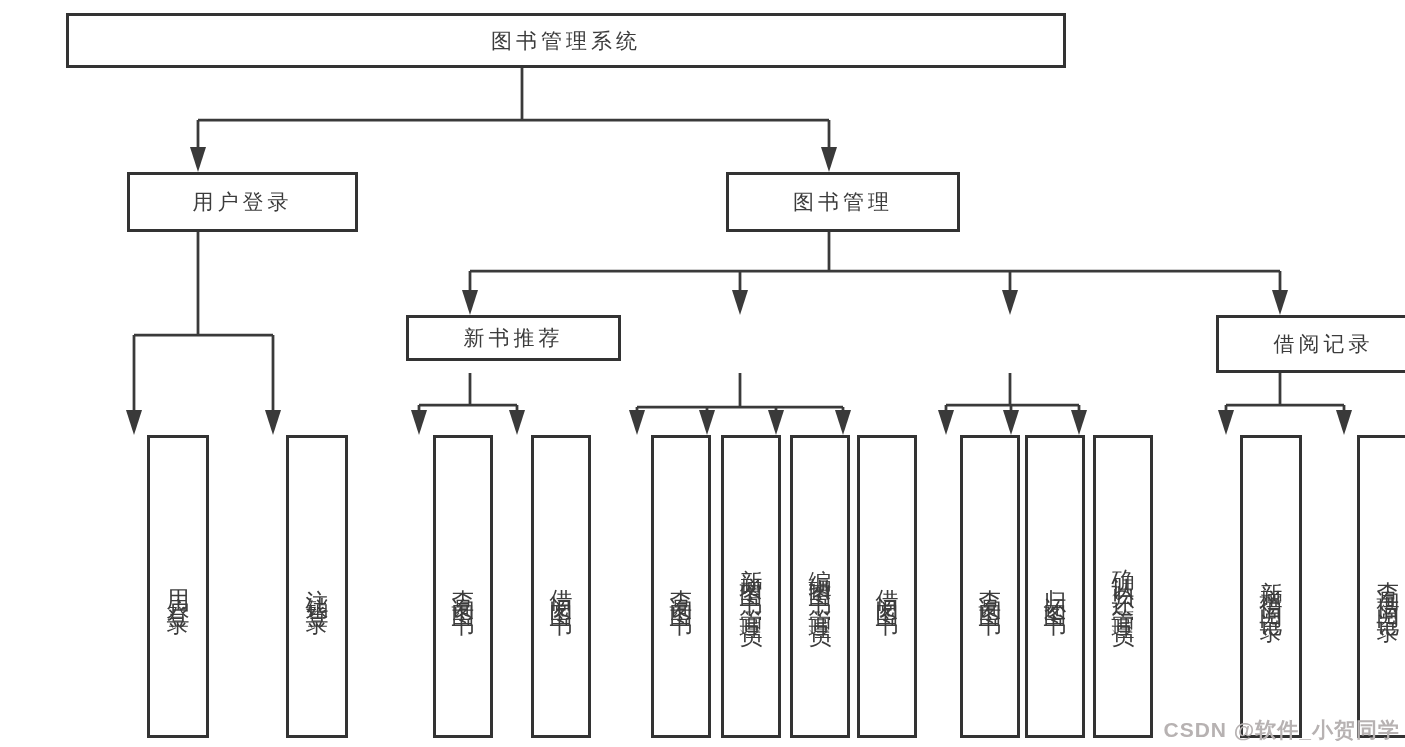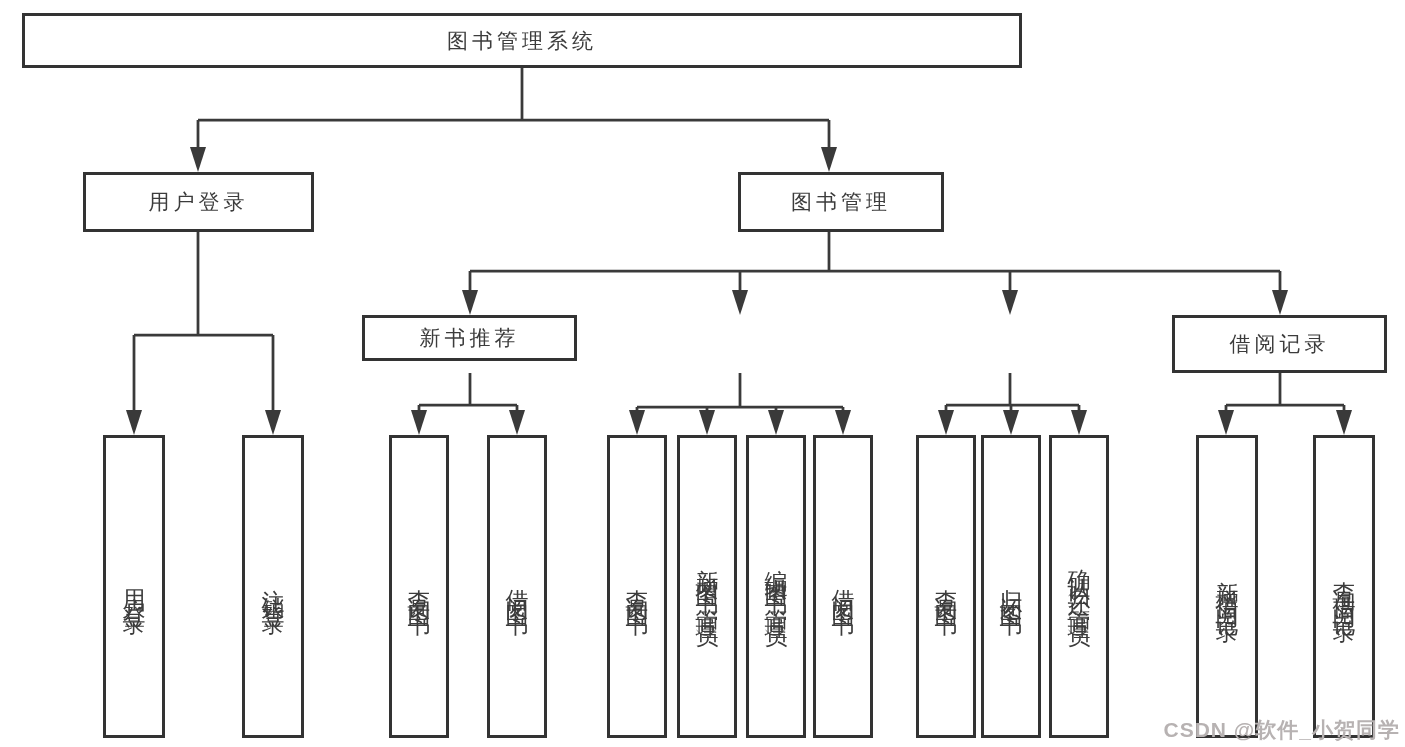--- a/index.html
+++ b/index.html
@@ -38,6 +38,7 @@
     align-items: center;
     justify-content: center;
     color: var(--text, #3c3c3c);
+    margin-left: 44px;
   }
   .hbox {
     font-size: 21px;

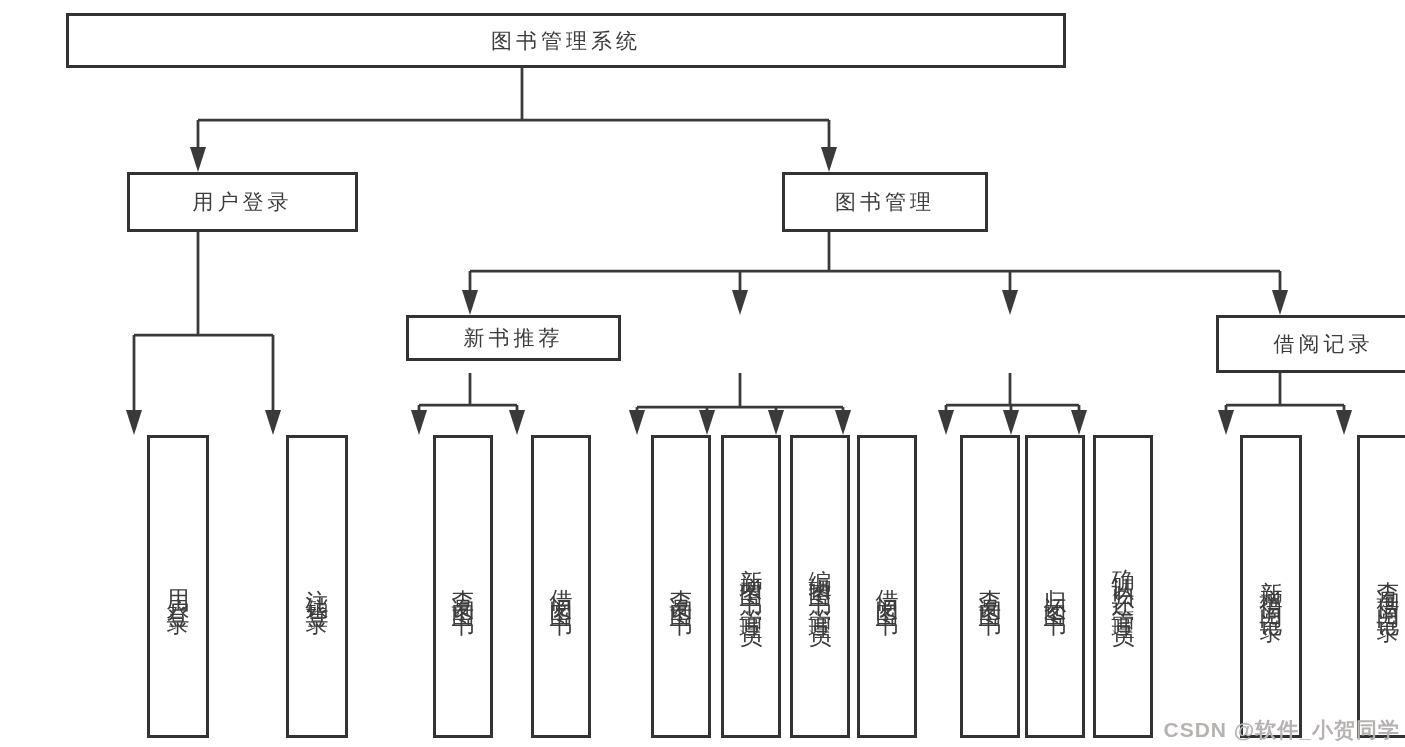--- a/index.html
+++ b/index.html
@@ -108,7 +108,7 @@
   <div class="hbox" style="left:22px; top:13px; width:1000px; height:55px">图书管理系统</div>
 
   <div class="hbox" style="left:83px; top:172px; width:231px; height:60px">用户登录</div>
-  <div class="hbox" style="left:738px; top:172px; width:206px; height:60px">图书管理</div>
+  <div class="hbox" style="left:682px; top:172px; width:234px; height:60px">图书管理</div>
 
   <div class="hbox" style="left:362px; top:315px; width:215px; height:46px">新书推荐</div>
   <div class="hbox" style="left:1172px; top:315px; width:215px; height:58px">借阅记录</div>

